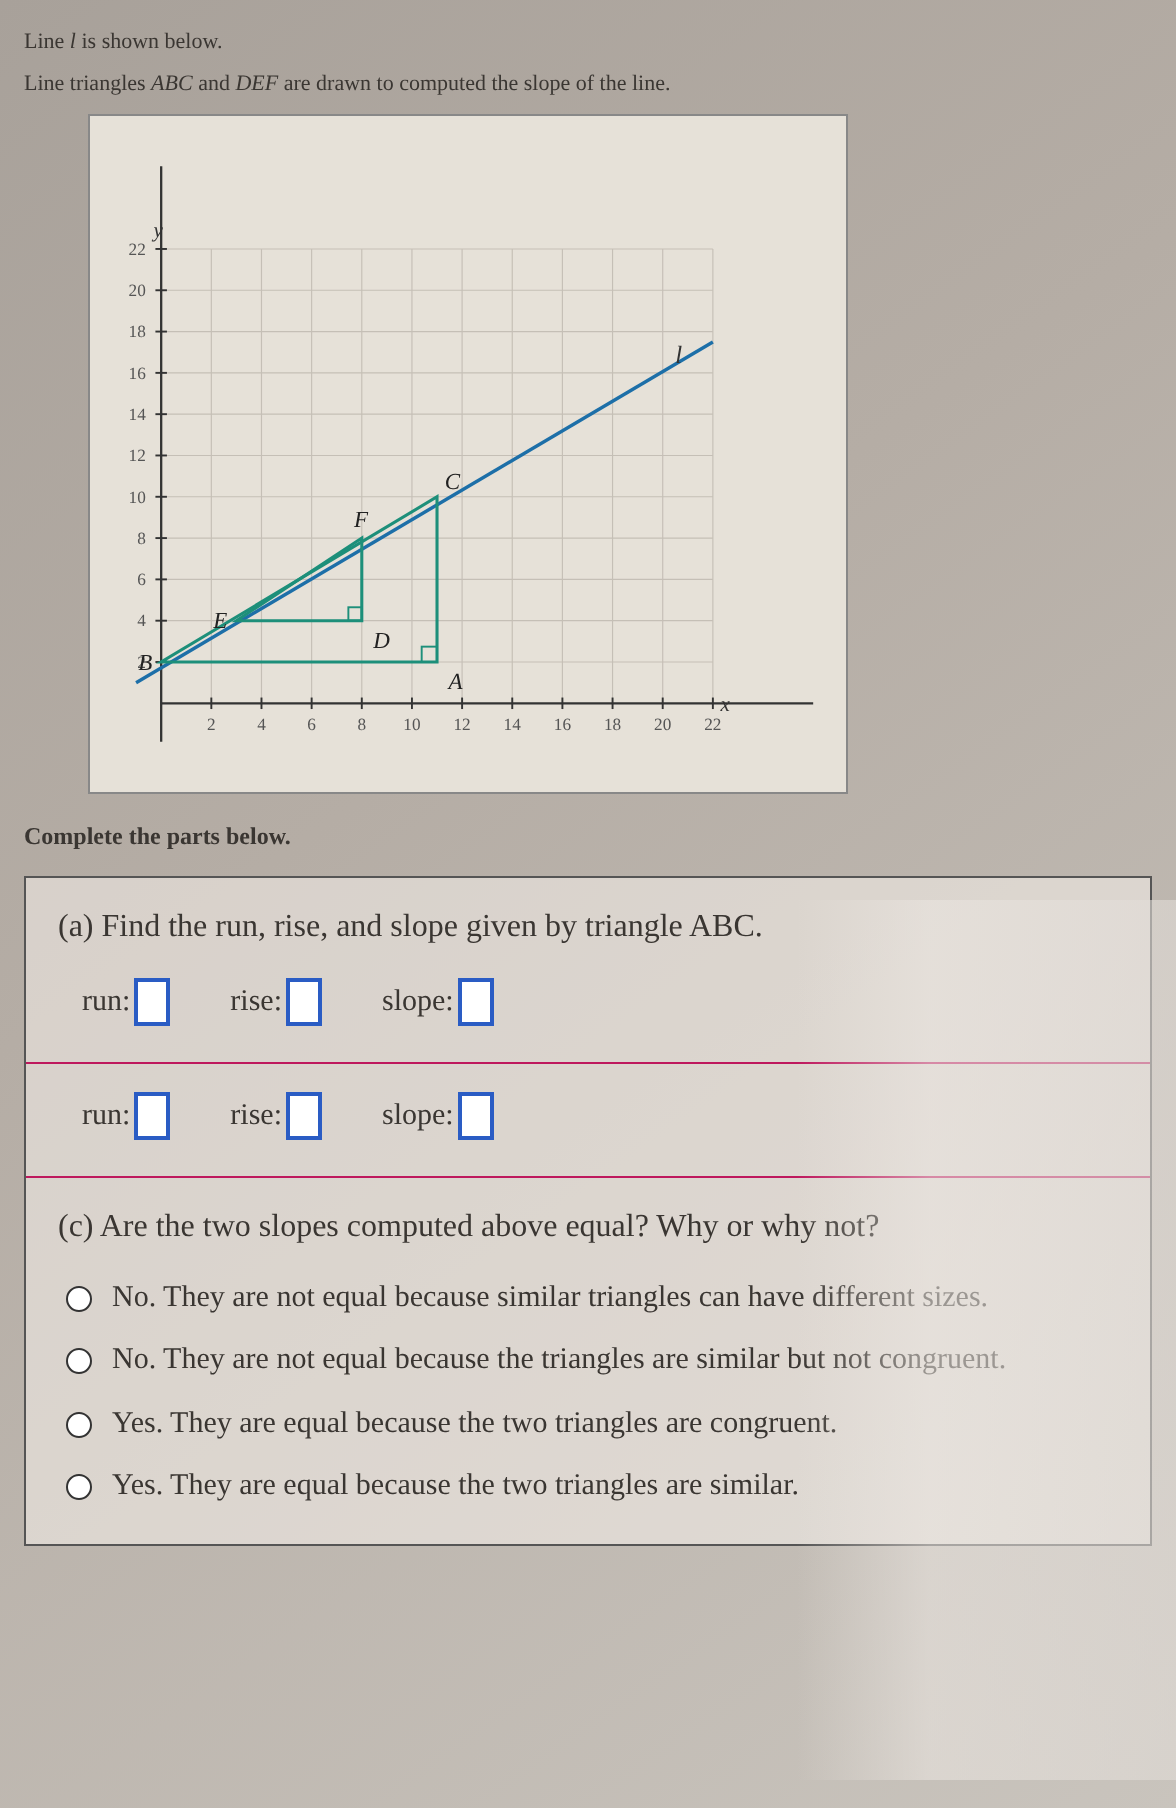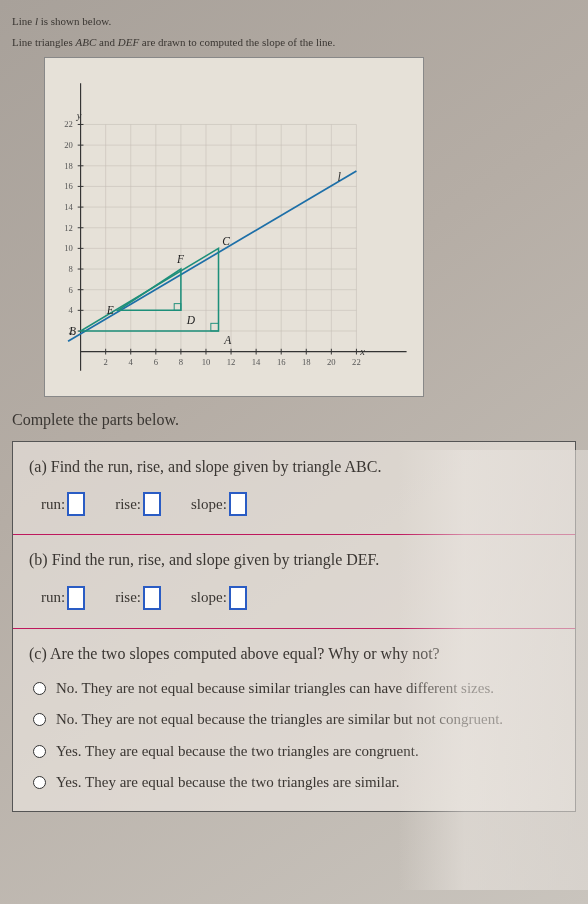--- a/index.html
+++ b/index.html
@@ -8,7 +8,7 @@
   .intro .ital { font-style: italic; }
   .graph-wrap { background: #e6e1d8; border: 1px solid #888; padding: 6px; width: 380px; height: 340px; margin: 4px 0 14px 32px; position: relative; }
   svg.graph { width: 100%; height: 100%; display: block; }
-  .instruction { font-size: 16px; margin: 8px 0 12px; }
+  .instruction { font-size: 12px; margin: 8px 0 12px; font-weight: bold; }
   .parts { border: 1px solid #555; background: rgba(245,241,235,0.55); }
   .part { border-bottom: 1px solid #be185d; padding: 14px 16px 18px; }
   .part:last-child { border-bottom: none; }

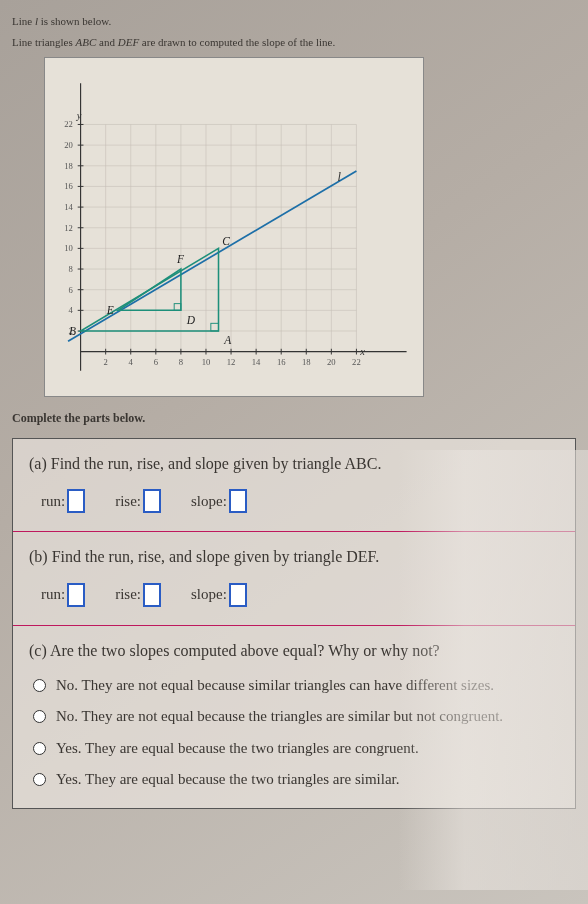--- a/index.html
+++ b/index.html
@@ -151,9 +151,6 @@
   </div>
 
   <div class="part">
-    <div class="part-q">
-      <span>(b) Find the run, rise, and slope given by triangle </span><span class="ital">DEF</span><span>.</span>
-    </div>
     <div class="inputs-row">
       <label>
           <span>run:</span>

